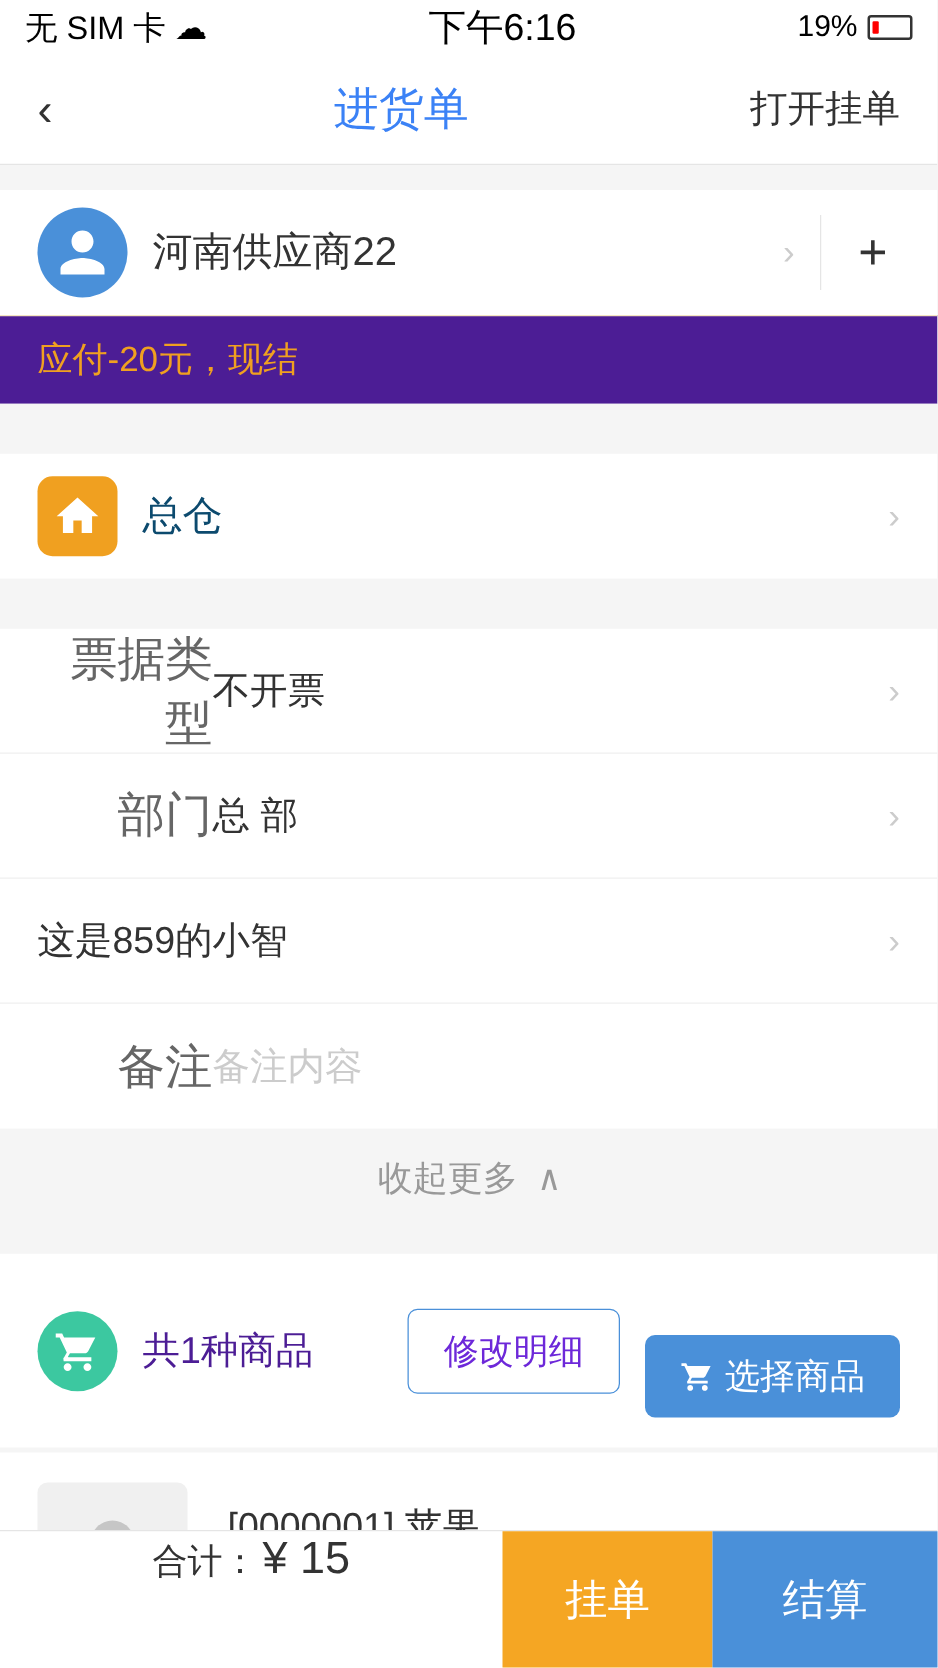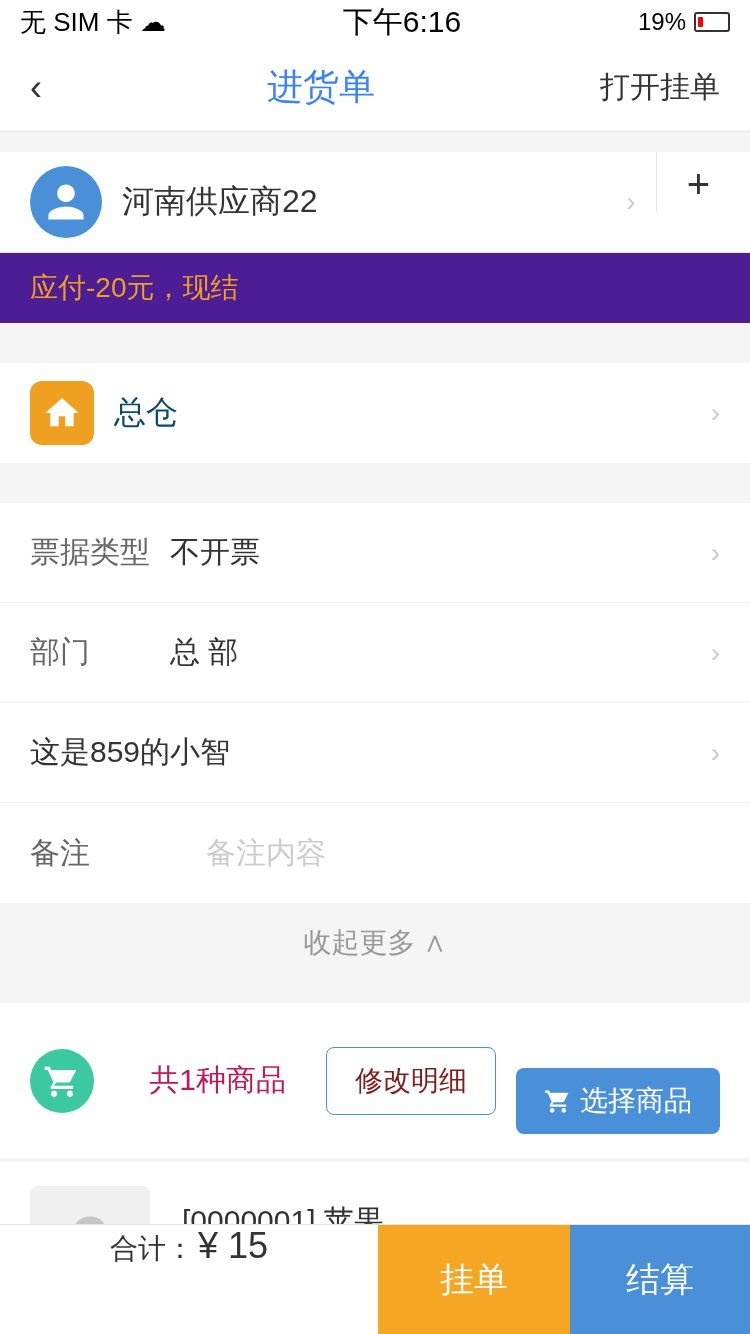--- a/index.html
+++ b/index.html
@@ -67,6 +67,7 @@
     .supplier-section {
       background: #fff;
       display: flex;
+      align-items: center;
       padding: 0 30px;
     }
     .supplier-main {

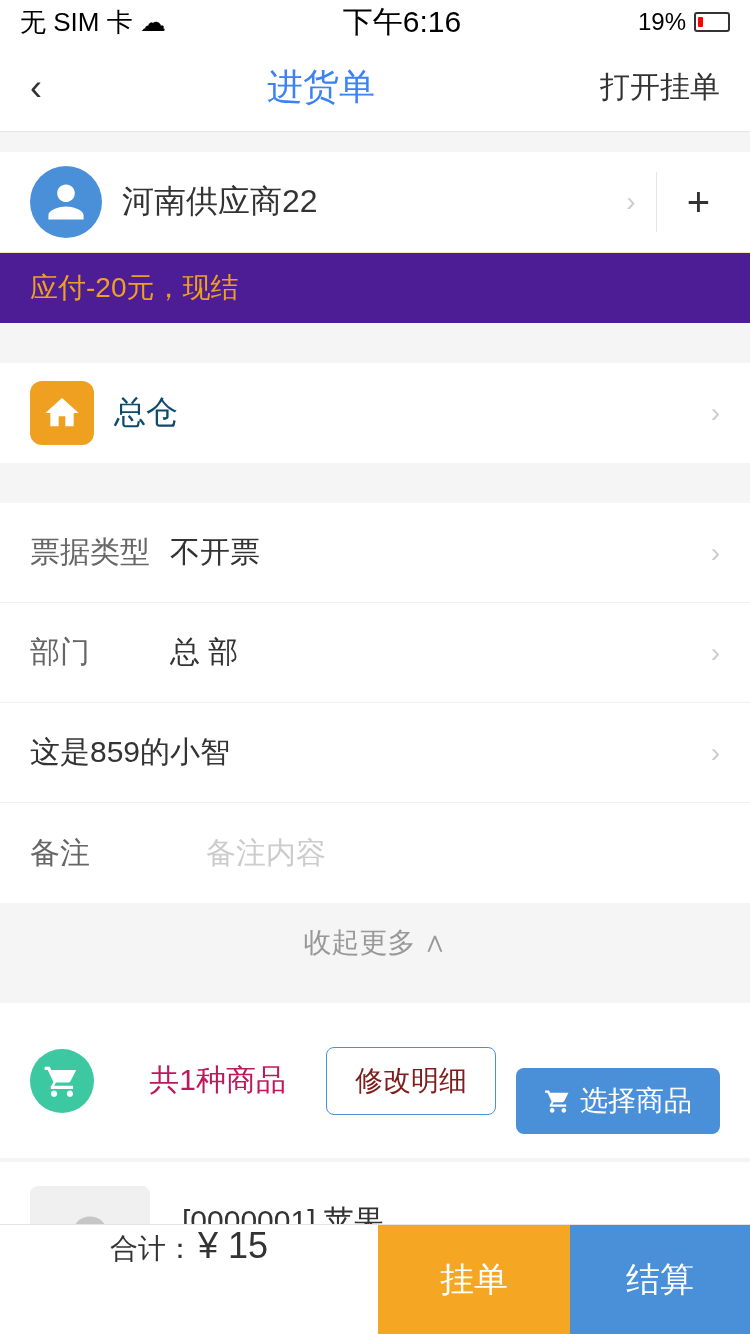--- a/index.html
+++ b/index.html
@@ -161,10 +161,11 @@
     }
     .form-row:last-child { border-bottom: none; gap: 36px; }
     .form-label {
-      font-size: 30px;
+      font-size: 38px;
       color: #666;
       width: 140px;
       flex-shrink: 0;
+      text-align: right;
     }
     .form-value {
       font-size: 30px;

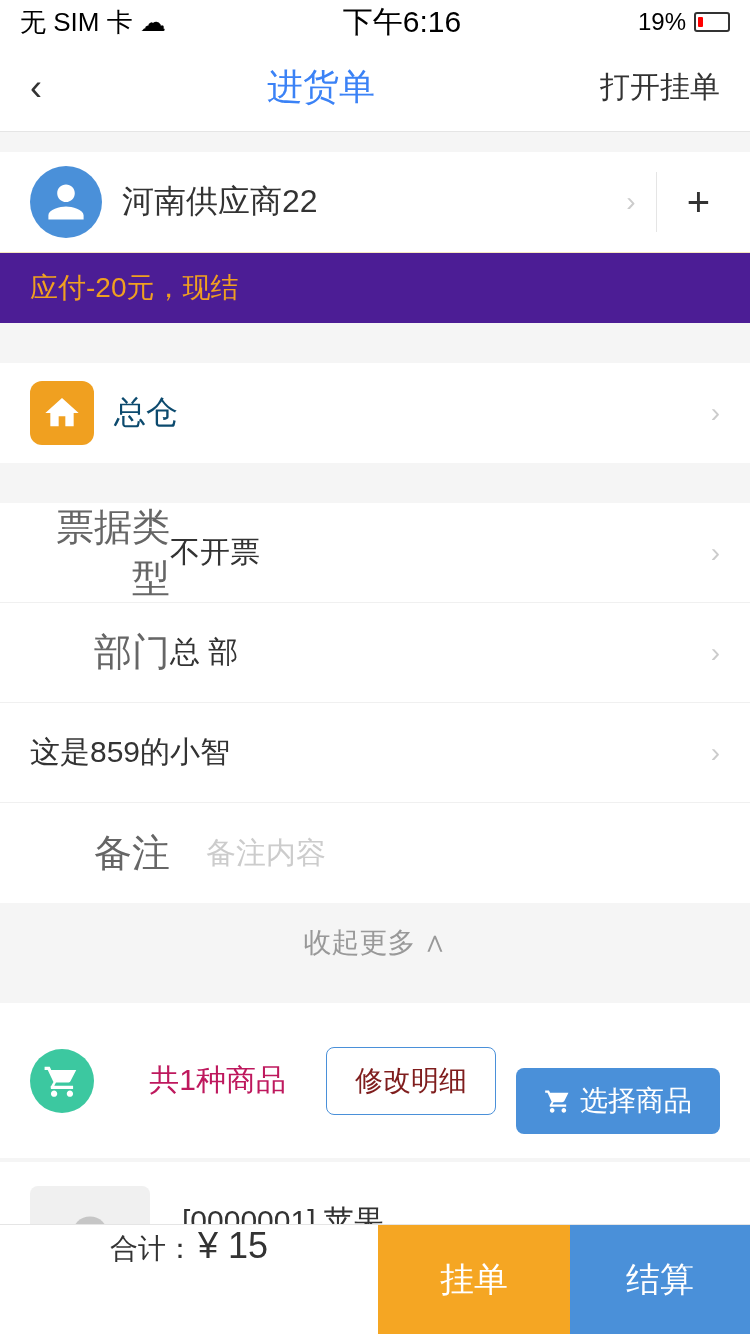--- a/index.html
+++ b/index.html
@@ -159,7 +159,7 @@
       padding: 0 30px;
       border-bottom: 1px solid #f0f0f0;
     }
-    .form-row:last-child { border-bottom: none; gap: 36px; }
+    .form-row:last-child { border-bottom: none; }
     .form-label {
       font-size: 38px;
       color: #666;

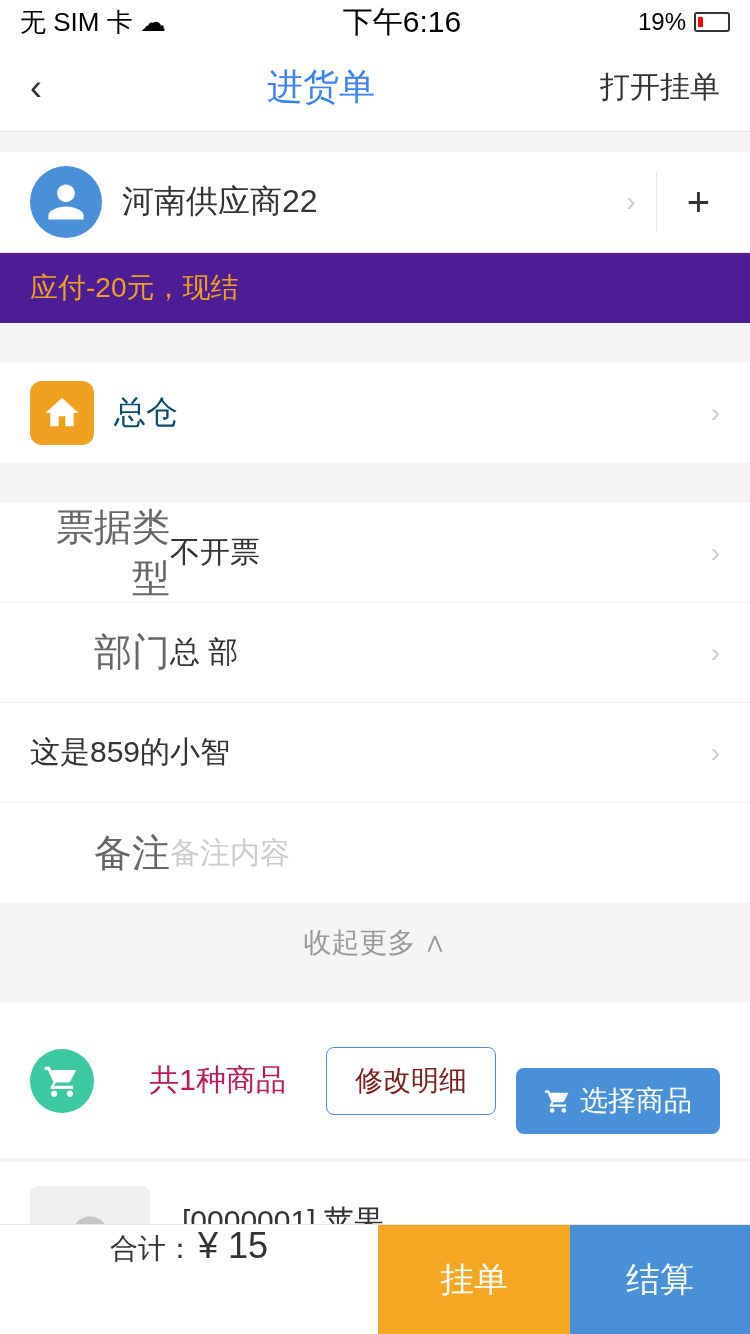--- a/index.html
+++ b/index.html
@@ -187,6 +187,7 @@
       color: #999;
       cursor: pointer;
       margin-top: 0;
+      font-family: Liberation Mono, monospace;
     }
 
     

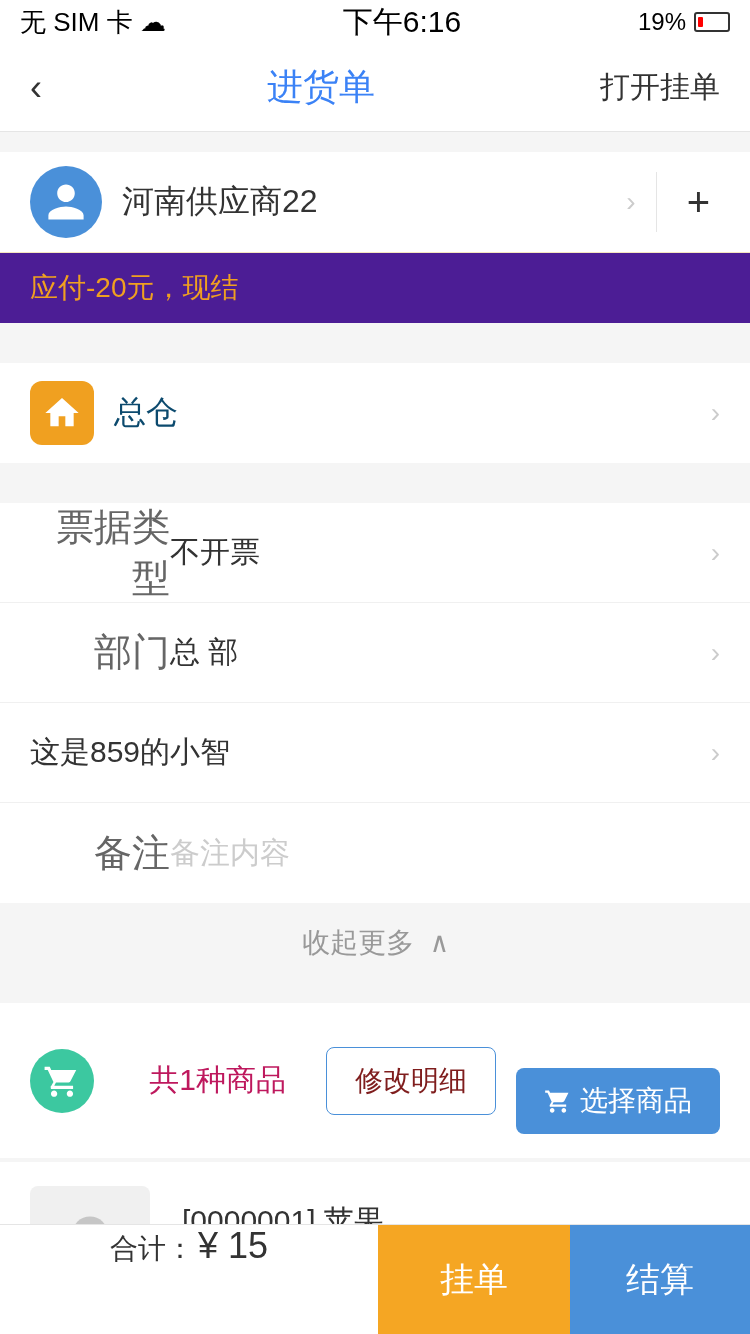--- a/index.html
+++ b/index.html
@@ -211,9 +211,8 @@
     .product-count-icon svg { width: 38px; height: 38px; fill: #fff; }
     .product-count-label {
       font-size: 30px;
-      color: #be185d;
-      flex: 1;
-      text-align: right;
+      color: #4c1d95;
+      flex: 1;
     }
     .btn-outline {
       border: 1px solid #4a90d9;

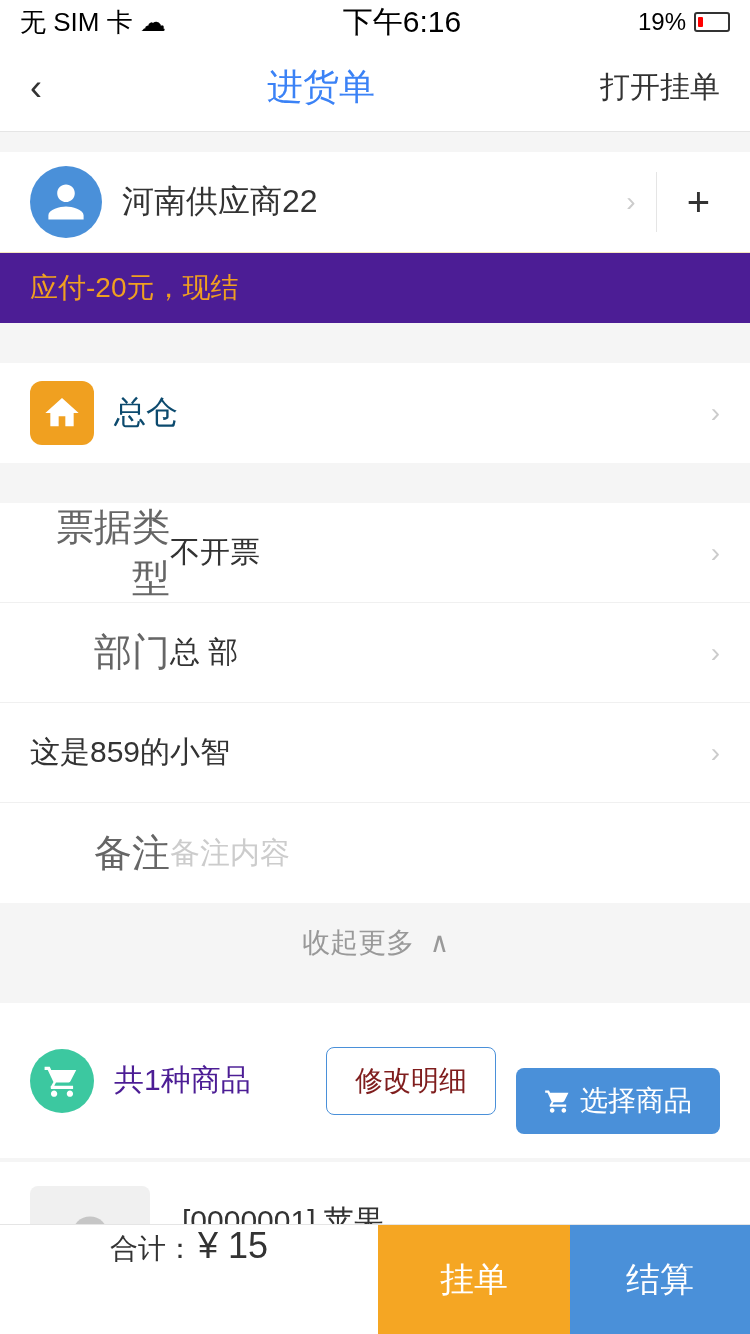--- a/index.html
+++ b/index.html
@@ -216,7 +216,7 @@
     }
     .btn-outline {
       border: 1px solid #4a90d9;
-      color: #7f1d1d;
+      color: #6d28d9;
       background: #fff;
       border-radius: 8px;
       font-size: 28px;

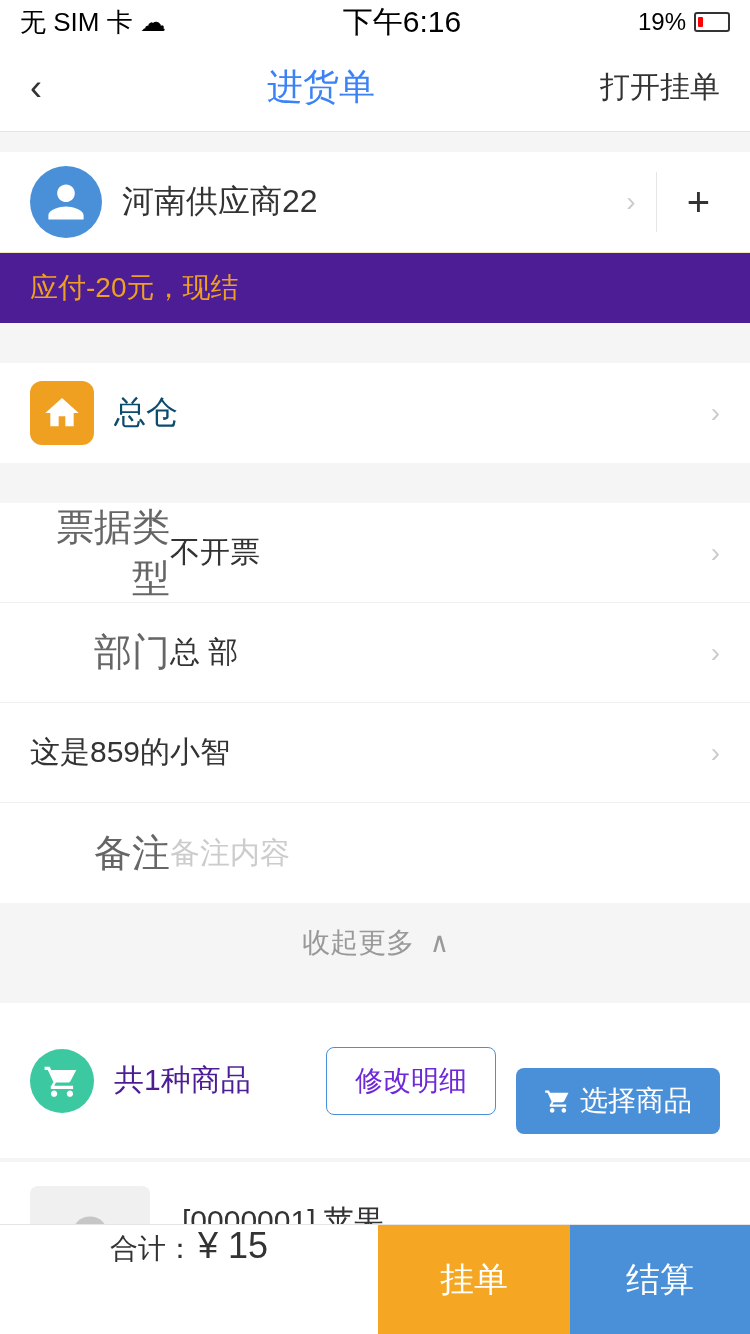--- a/index.html
+++ b/index.html
@@ -314,7 +314,7 @@
       color: #999;
     }
     .btn-hang {
-      width: 192px;
+      width: 168px;
       background: #f5a623;
       color: #fff;
       font-size: 34px;

